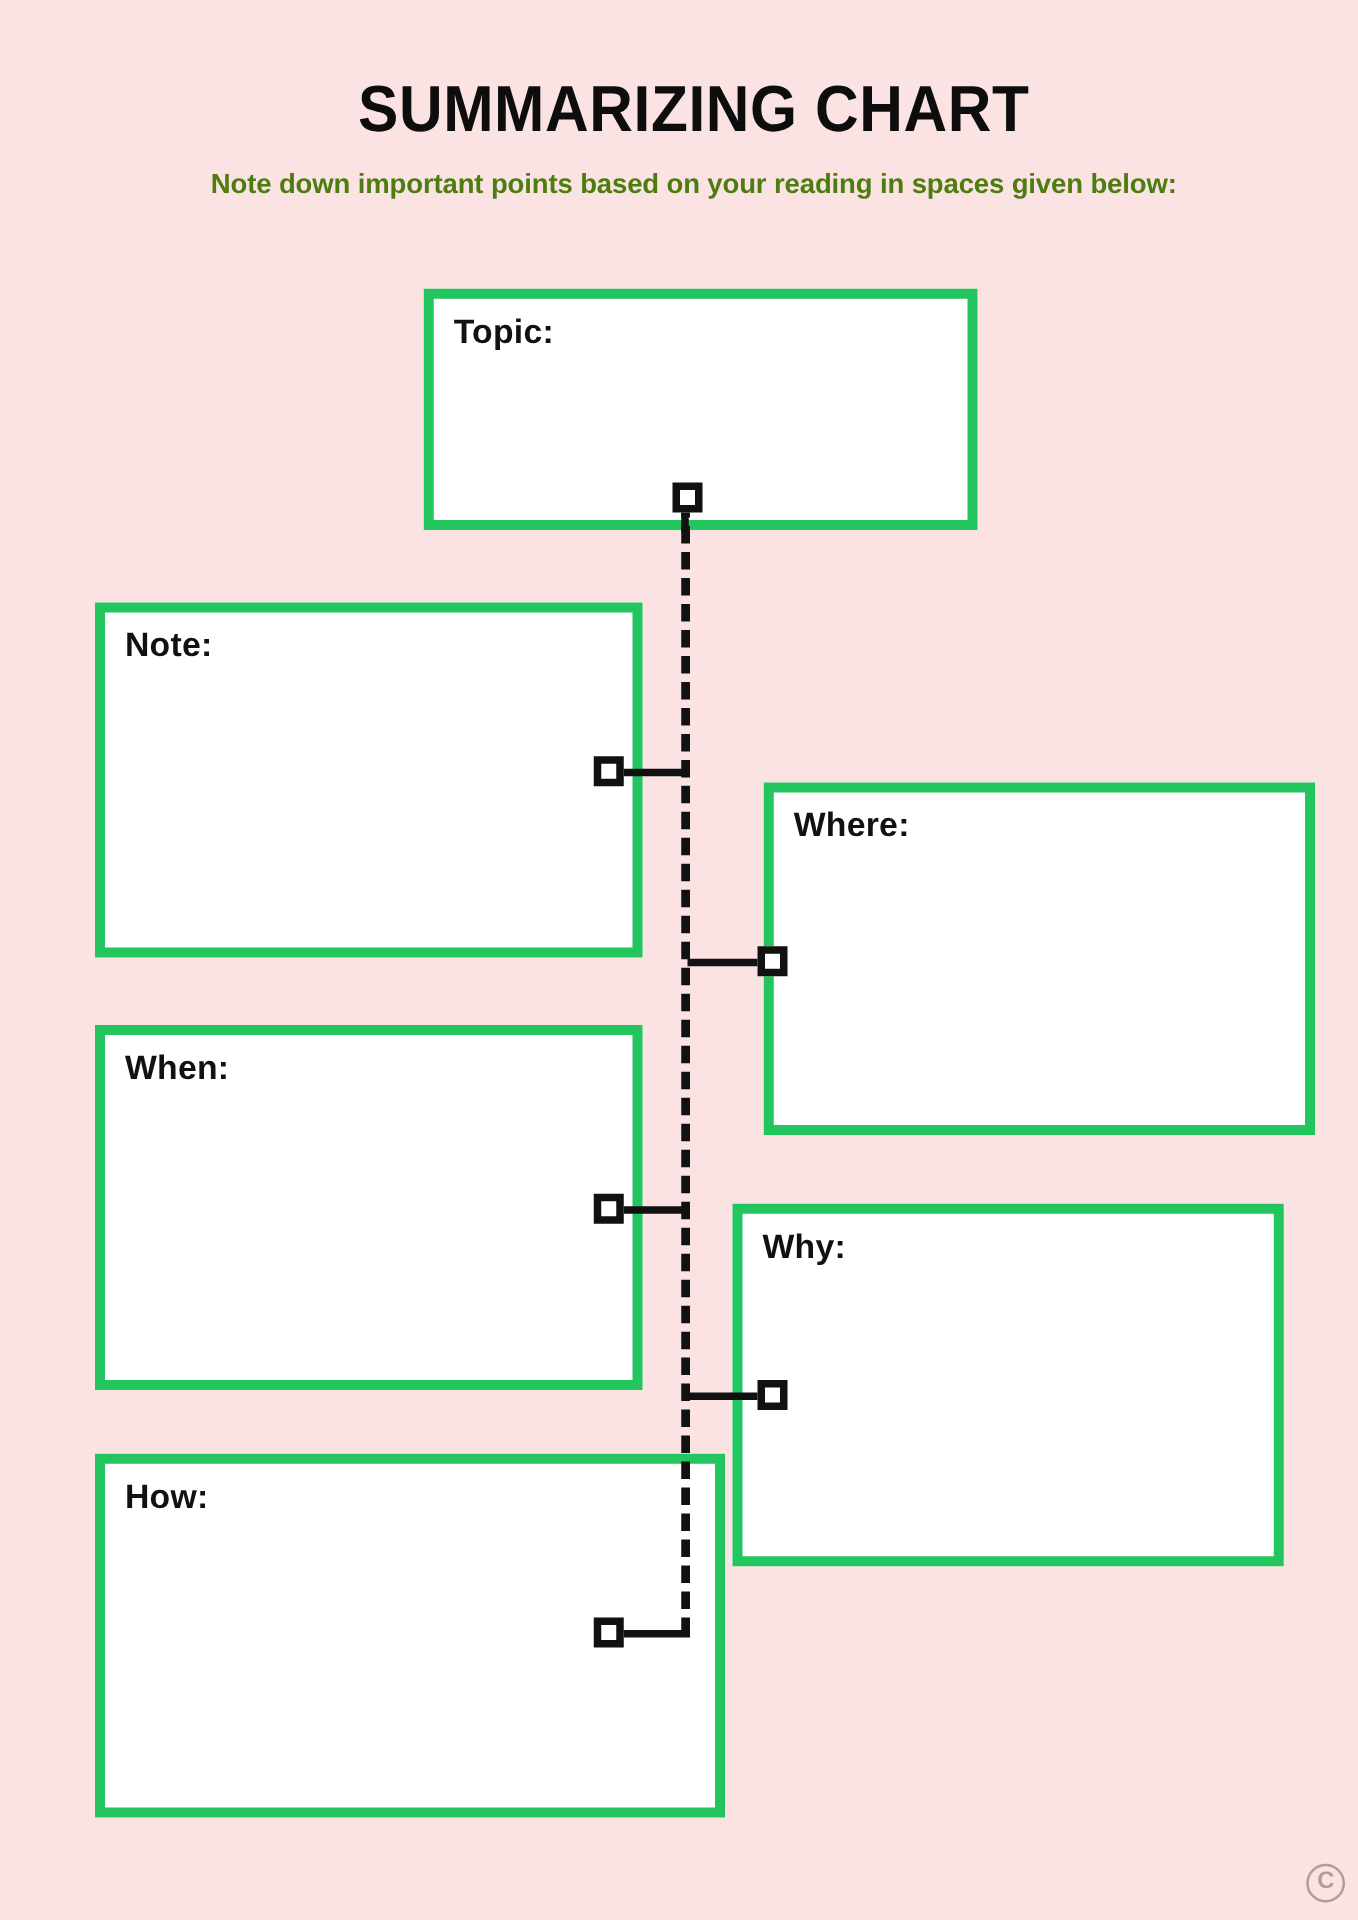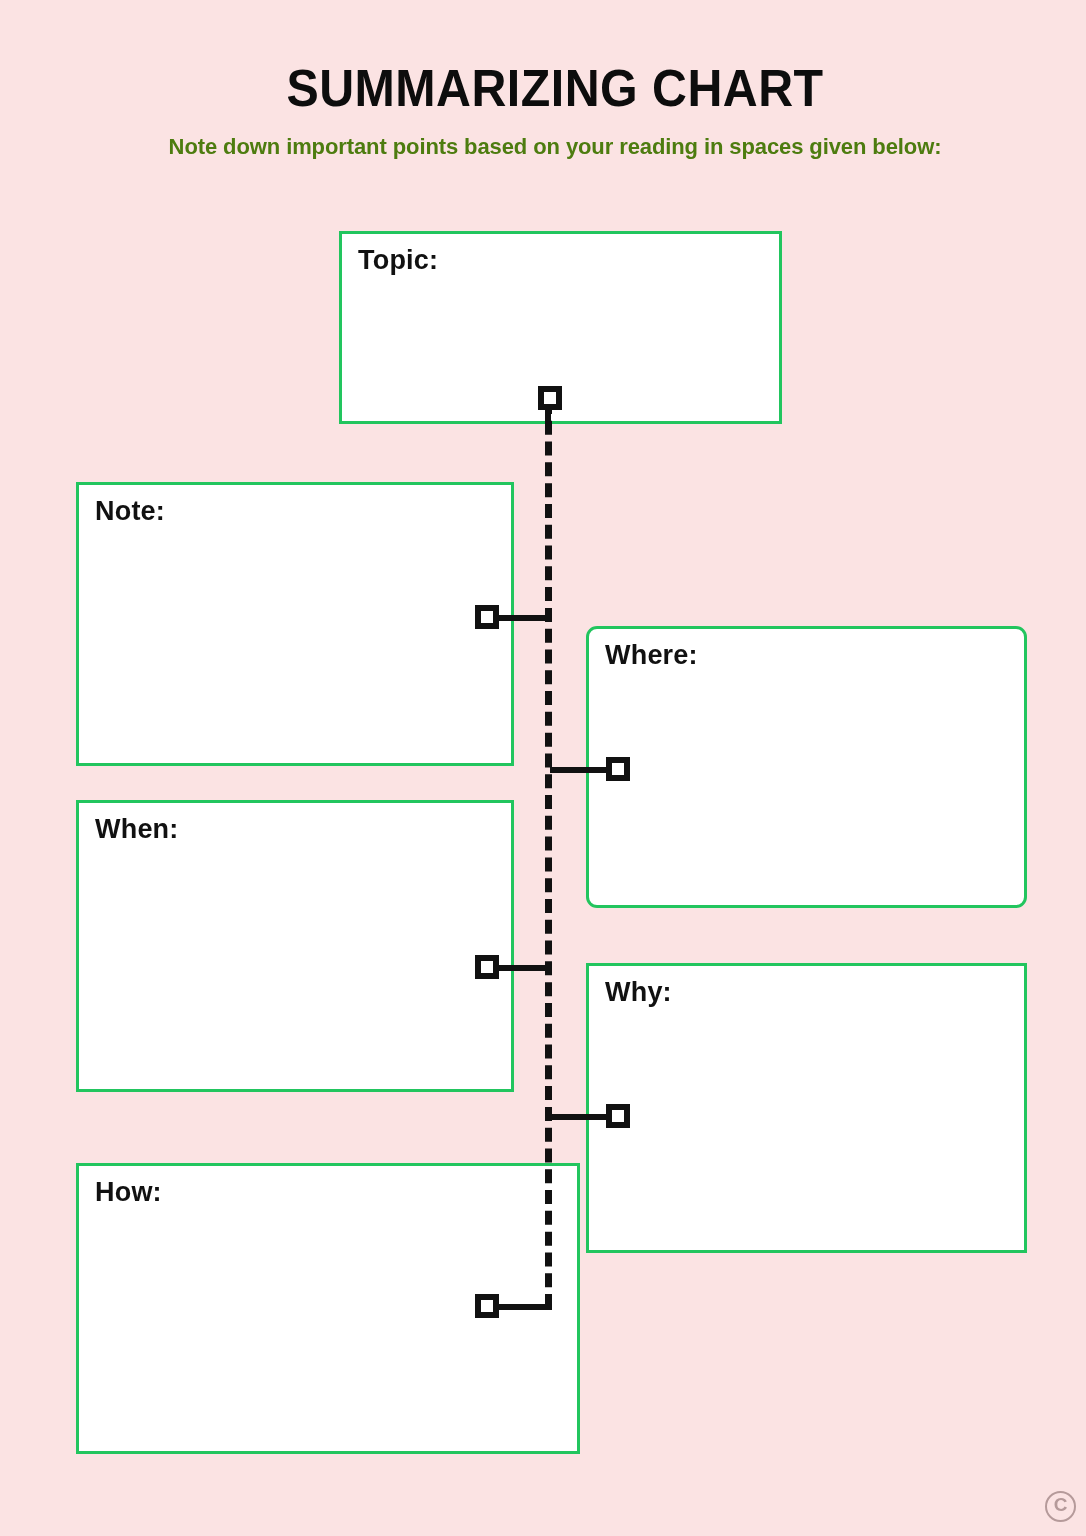--- a/index.html
+++ b/index.html
@@ -52,7 +52,7 @@
   .box {
     position: absolute;
     background: #ffffff;
-    border: 3px solid #22c55e;
+    border: 8px solid #22c55e;
     box-sizing: border-box;
     text-align: center;
   }

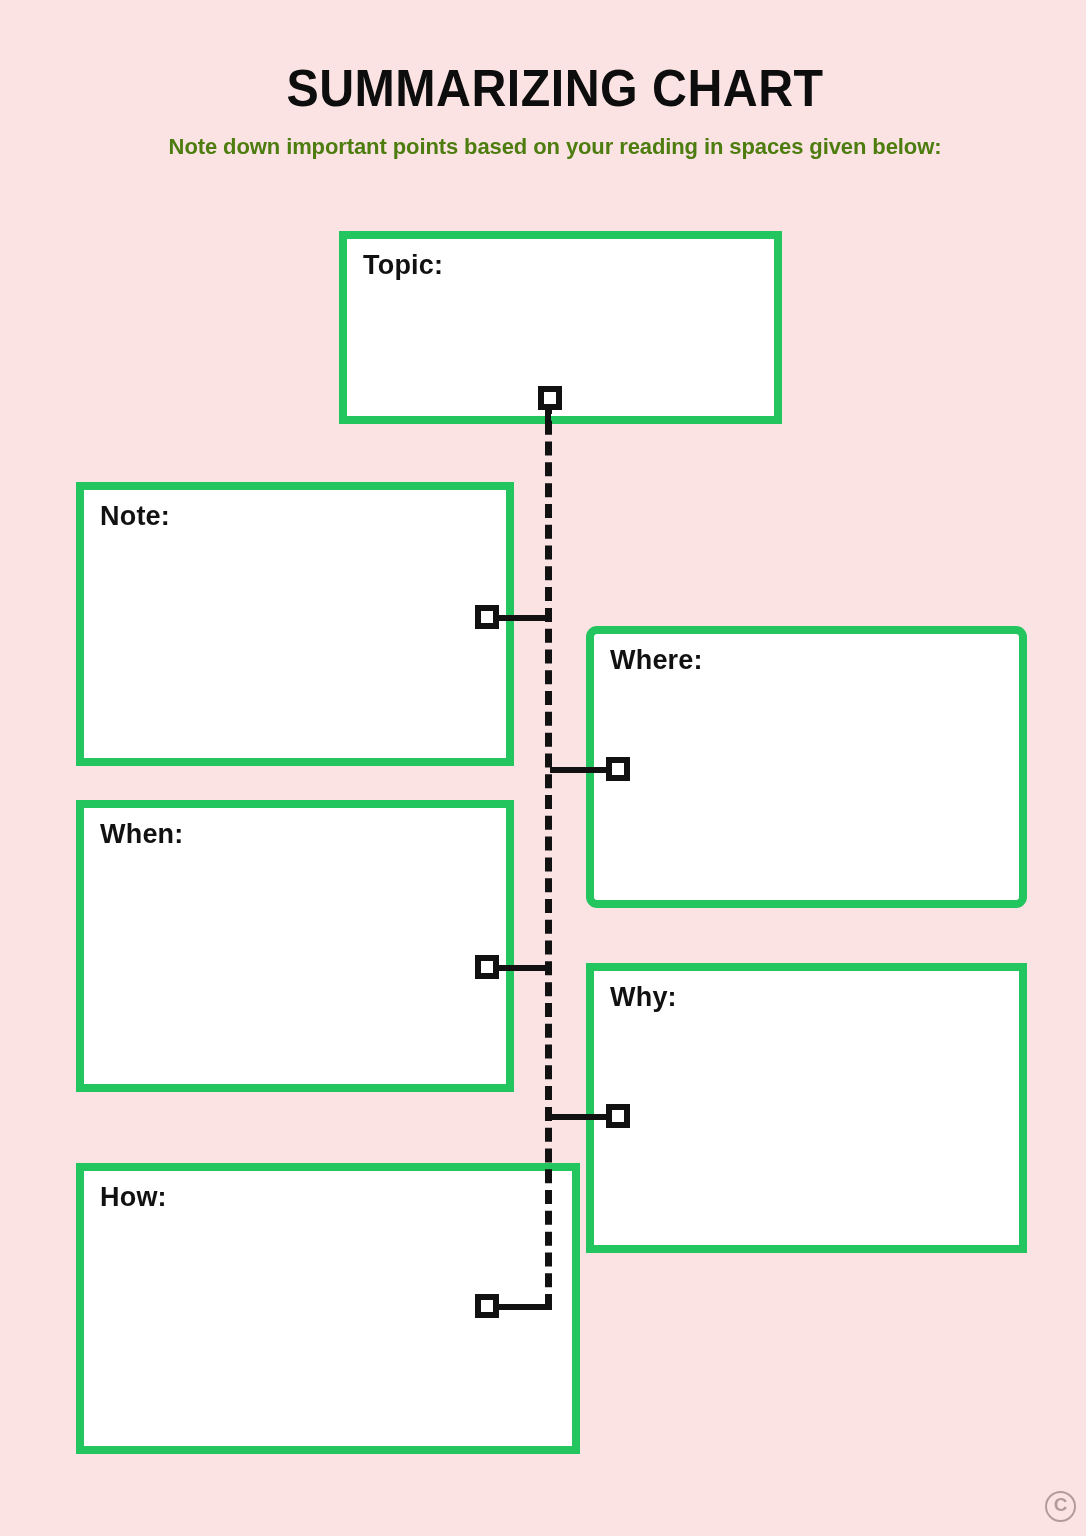--- a/index.html
+++ b/index.html
@@ -70,7 +70,7 @@
   #box-what   { left: 64px;  top: 482px;  width: 438px; height: 284px; }
   #box-when   { left: 64px;  top: 800px;  width: 438px; height: 292px; }
   #box-how    { left: 64px;  top: 1163px; width: 504px; height: 291px; }
-  #box-where  { left: 574px; top: 626px;  width: 441px; height: 282px; border-radius: 11px; }
+  #box-where  { left: 599px; top: 626px;  width: 441px; height: 282px; }
   #box-why    { left: 574px; top: 963px;  width: 441px; height: 290px; padding-left: 40px; }
 
   

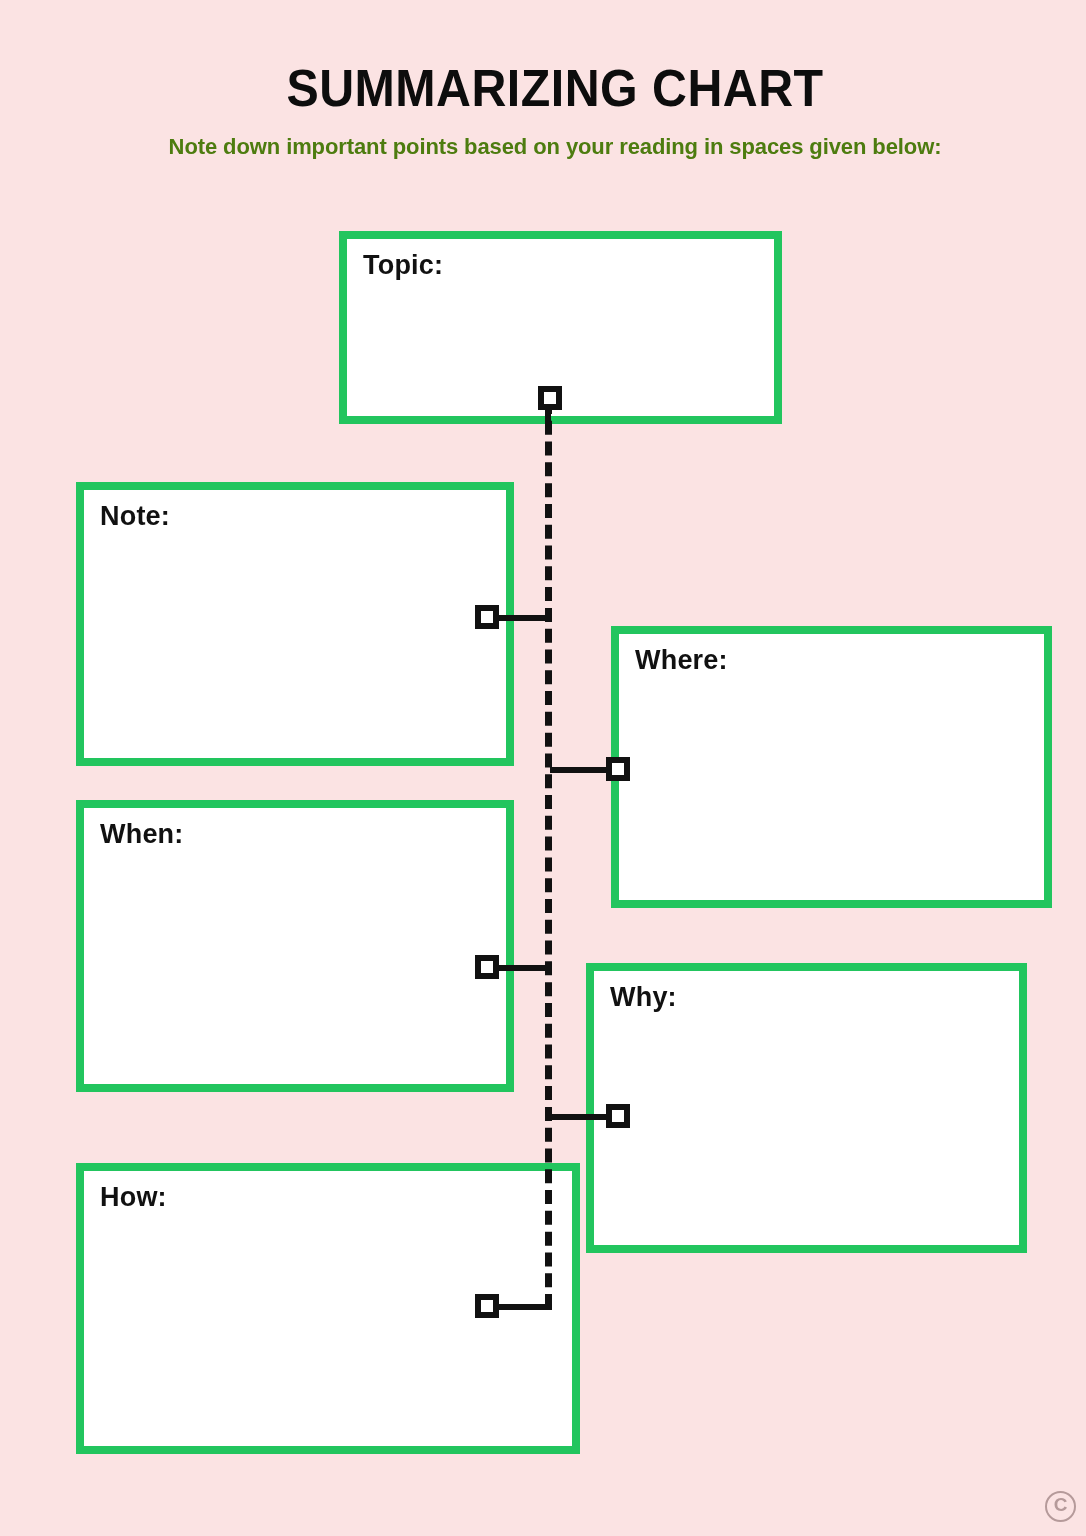--- a/index.html
+++ b/index.html
@@ -68,7 +68,7 @@
 
   #box-topic  { left: 327px; top: 231px;  width: 443px; height: 193px; }
   #box-what   { left: 64px;  top: 482px;  width: 438px; height: 284px; }
-  #box-when   { left: 64px;  top: 800px;  width: 438px; height: 292px; }
+  #box-when   { left: 64px;  top: 820px;  width: 438px; height: 292px; }
   #box-how    { left: 64px;  top: 1163px; width: 504px; height: 291px; }
   #box-where  { left: 599px; top: 626px;  width: 441px; height: 282px; }
   #box-why    { left: 574px; top: 963px;  width: 441px; height: 290px; padding-left: 40px; }

